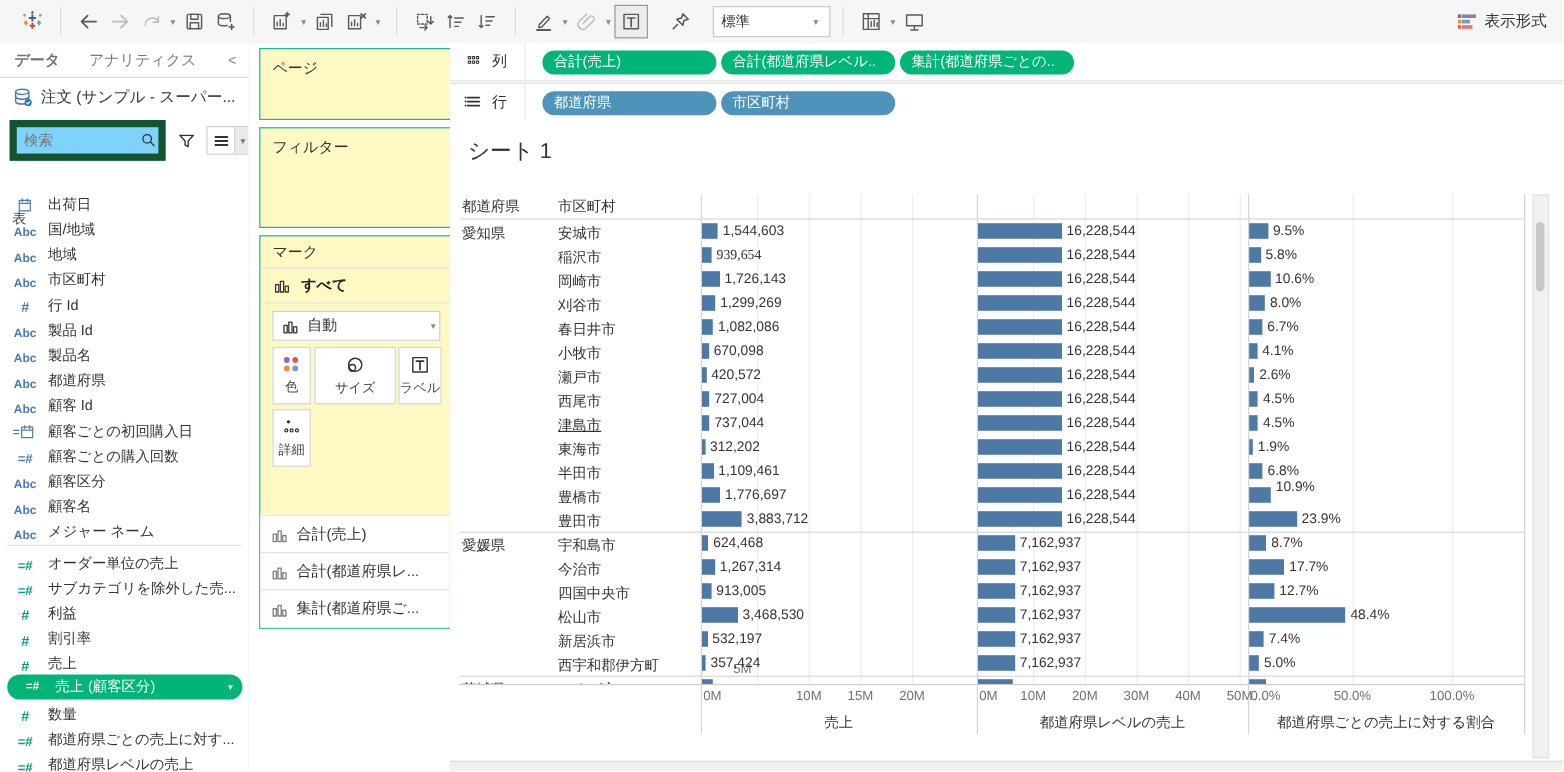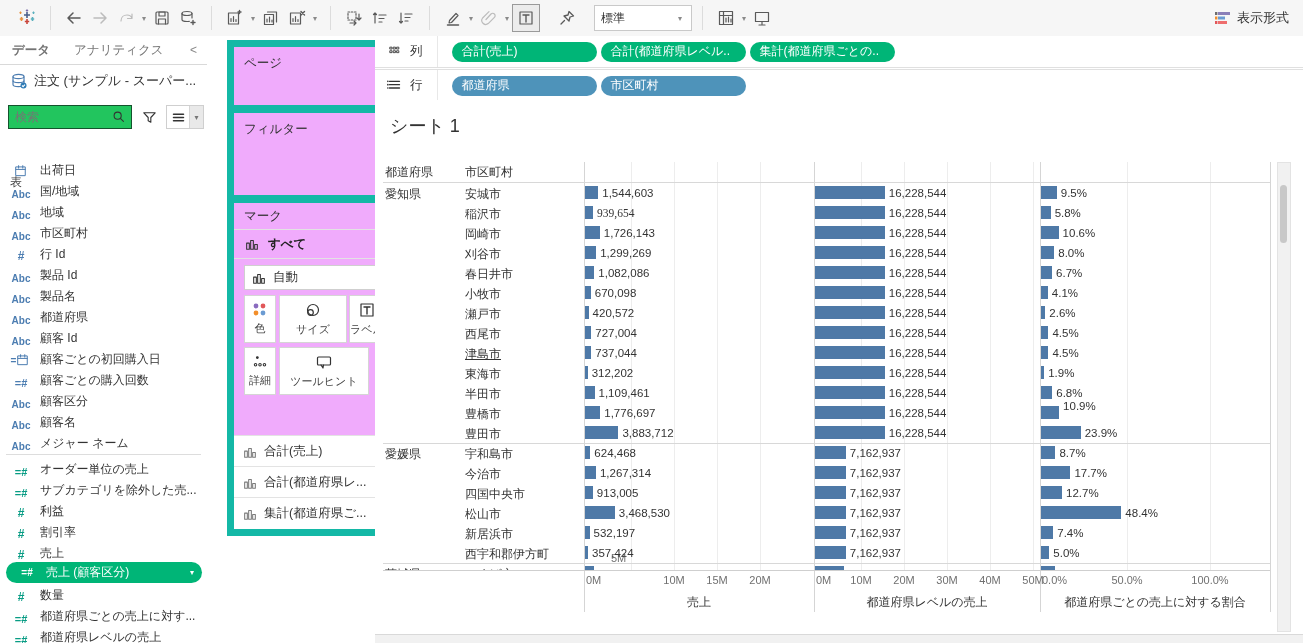--- a/index.html
+++ b/index.html
@@ -54,7 +54,7 @@
   .field-pill .field-lbl{color:#fff;}
   .field-pill .caret{margin-left:auto;margin-right:8px;font-size:8px;color:#fff;}
   
-  .card{position:absolute;left:20px;width:159px;border:7px solid #14b8a6;background:#f0abfc;}
+  .card{position:absolute;left:9px;width:159px;border:1px solid #14b8a6;background:#fef9c3;}
   .card-label{font-size:12.5px;color:#333;margin:8px 0 0 10px;}
   #marks-card .hdr{height:26px;border-bottom:1px solid #e3e3e3;display:flex;align-items:center;}
   #marks-card .hdr .card-label{margin:0 0 0 10px;}

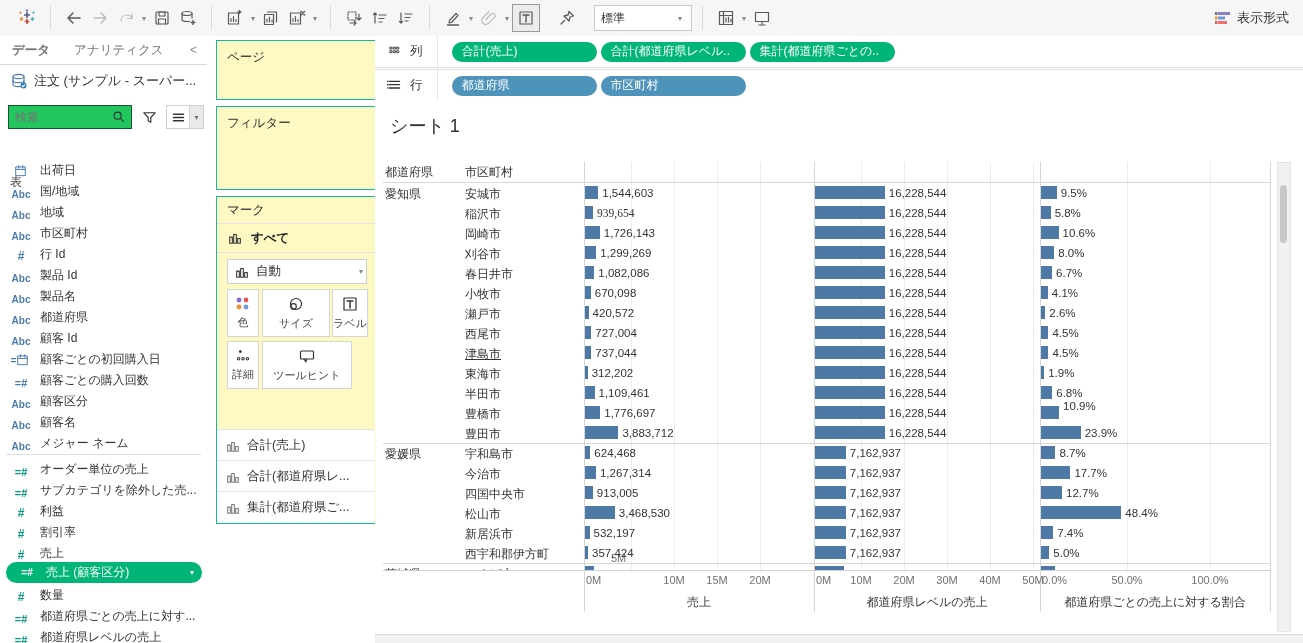--- a/index.html
+++ b/index.html
@@ -34,7 +34,7 @@
   #sb-ds{left:0;top:30px;width:207px;height:30px;display:flex;align-items:center;}
   #sb-ds .txt{font-size:13px;color:#333;margin-left:6px;white-space:nowrap;overflow:hidden;}
   #sb-search-row{left:0;top:68px;width:207px;height:26px;display:flex;align-items:center;}
-  #search-box{width:122px;height:22px;border:1px solid #14532d;margin-left:8px;display:flex;align-items:center;background:#22c55e;}
+  #search-box{width:122px;height:22px;border:6px solid #14532d;margin-left:8px;display:flex;align-items:center;background:#7dd3fc;}
   #search-box input{border:none;outline:none;width:96px;font-size:12px;padding:0 0 0 6px;
        font-family:inherit;color:#333;background:transparent;}
   #view-toggle{margin-left:8px;width:36px;height:22px;border:1px solid #cfcfcf;display:flex;}

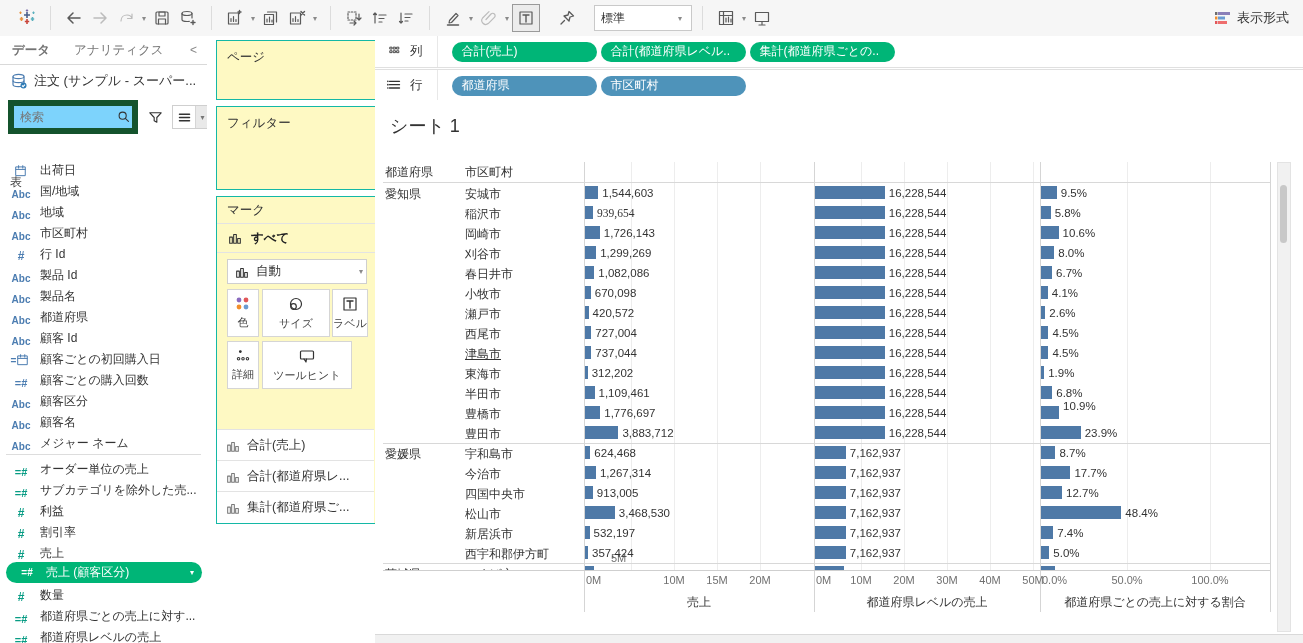--- a/index.html
+++ b/index.html
@@ -468,15 +468,6 @@
           </svg>
         </span>
       <span class="l">詳細</span>
-    </div>
-    <div class="mk-btn" style="left:45px;top:144px;width:88px;">
-      <span>
-          <svg width="18" height="18" viewBox="0 0 18 18" fill="none" stroke="currentColor" stroke-width="1.2" stroke-linecap="round" stroke-linejoin="round">
-            <rect x="2.5" y="4" width="13" height="8" rx="1"></rect>
-            <path d="M6 12l2 3 .5-3"></path>
-          </svg>
-        </span>
-      <span class="l">ツールヒント</span>
     </div>
     <div id="measure-cards">
         <div class="measure-card" style="top: 232px;">

